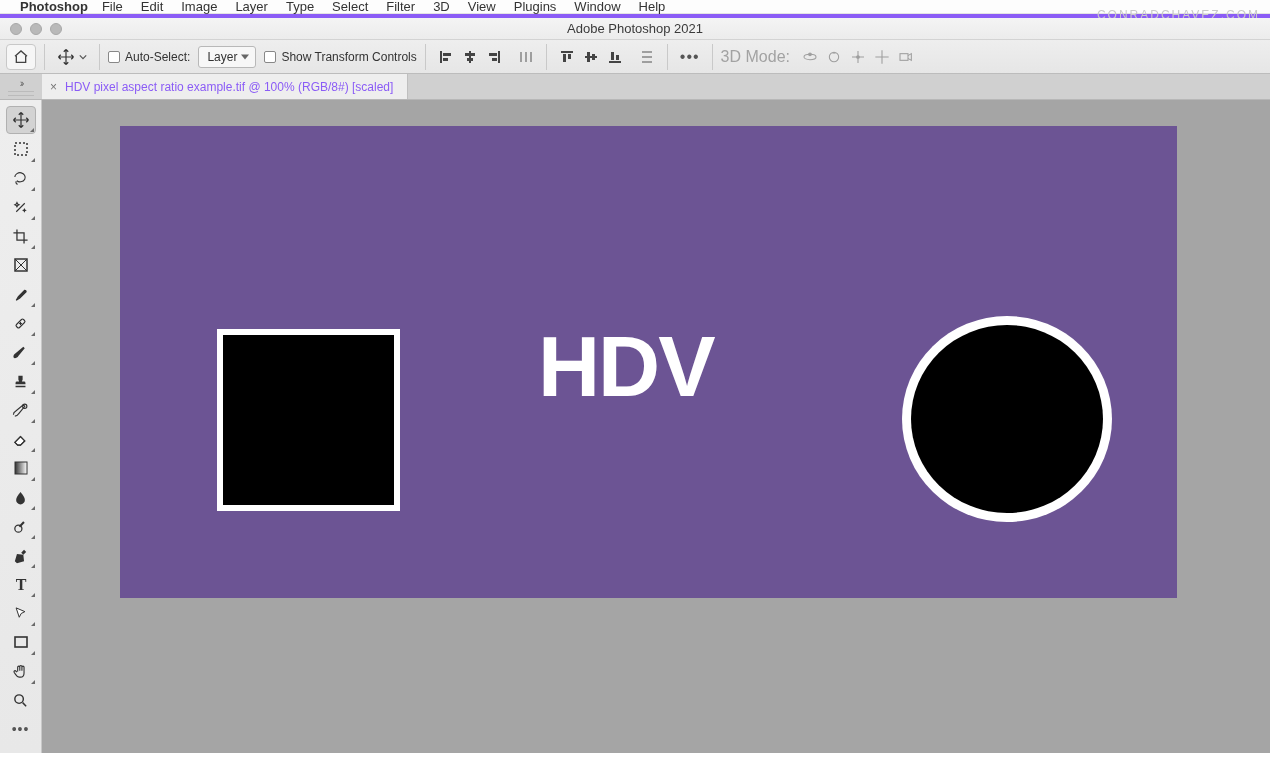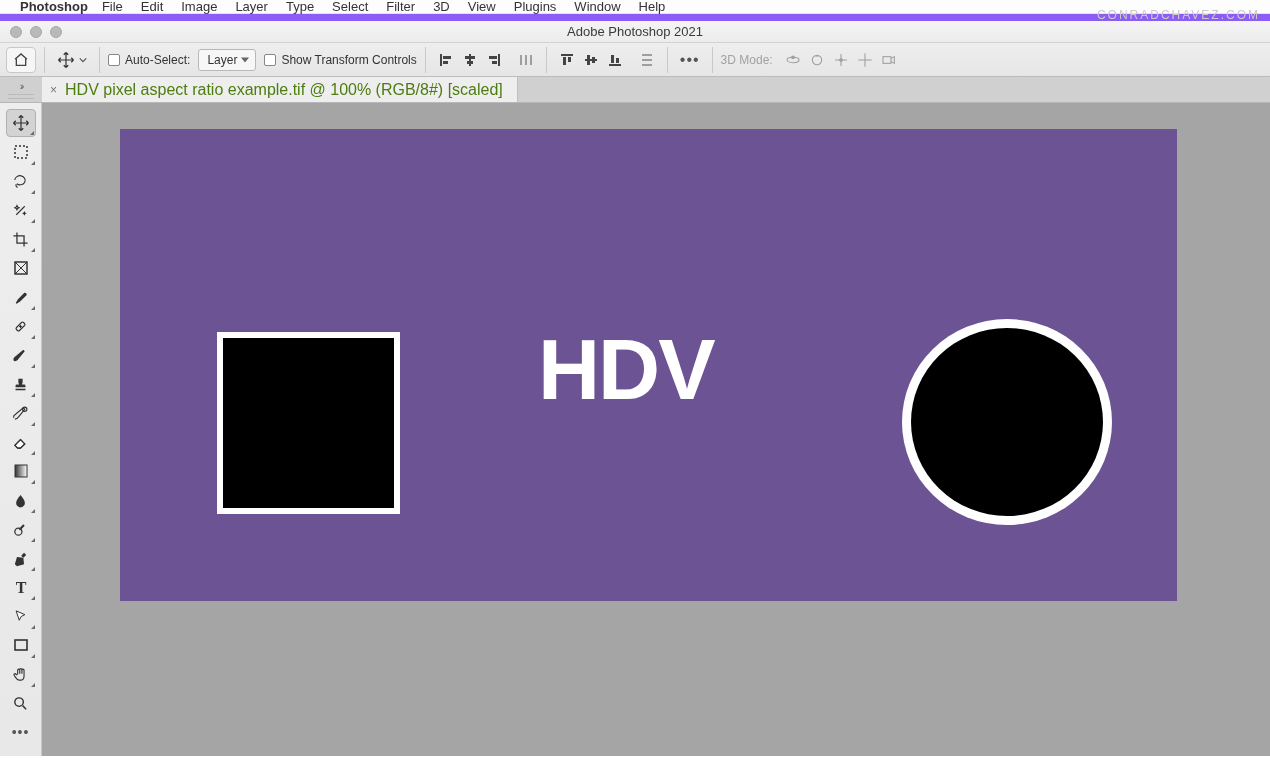--- a/index.html
+++ b/index.html
@@ -14,7 +14,7 @@
   .menubar .watermark { margin-left:auto; color:#c9c9c9; letter-spacing:2px; font-size:12px; font-weight:500;margin-top:16px; }
 
   
-  .window { border-top:7px solid #8b5cf6; }
+  .window { border-top:4px solid #8b5cf6; }
   .titlebar { height:22px; background:linear-gradient(#f4f4f4,#ececec); border-bottom:1px solid #d3d3d3; display:flex; align-items:center; }
   .traffic { display:flex; gap:8px; margin-left:10px; }
   .dot { width:12px; height:12px; border-radius:50%; background:#b9b9b9; border:1px solid #a8a8a8; }

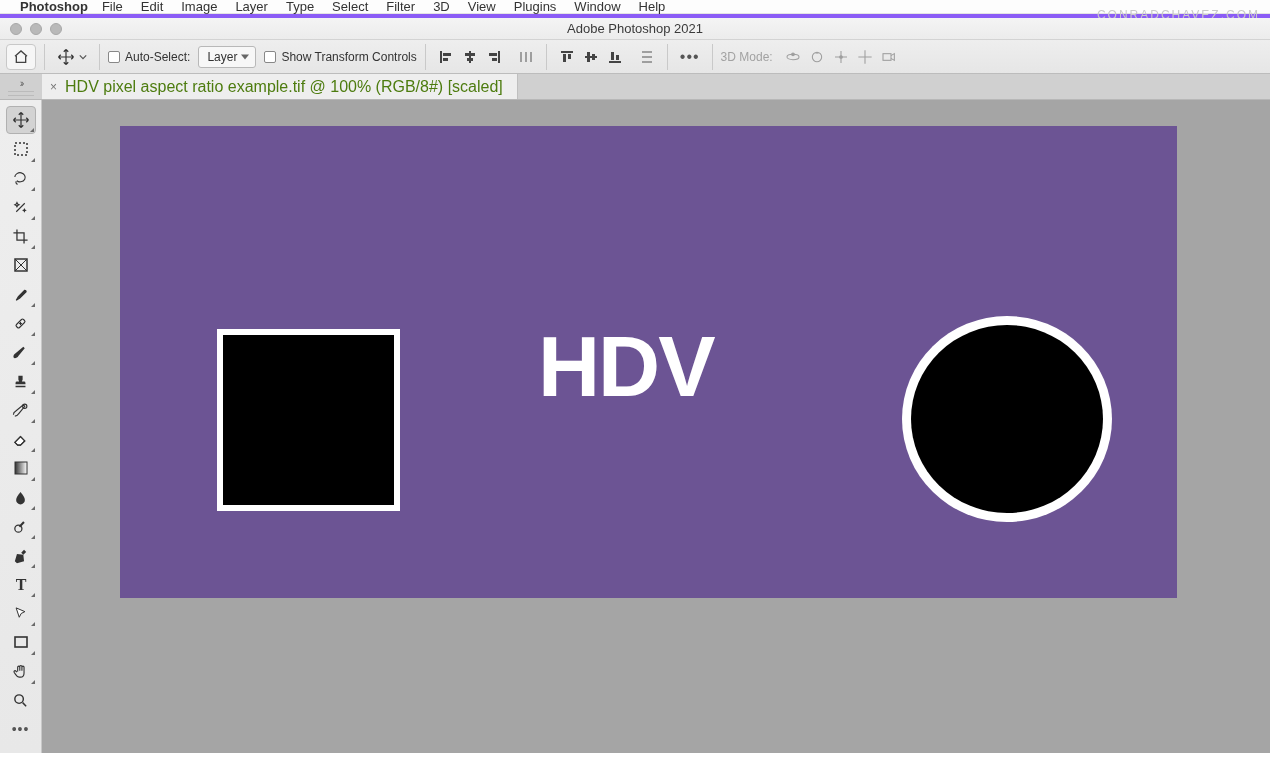--- a/index.html
+++ b/index.html
@@ -33,7 +33,7 @@
   .align-btn { width:22px; height:22px; display:flex; align-items:center; justify-content:center; margin:0 1px; border-radius:3px; }
   .align-btn svg { display:block; }
   .more-dots { font-size:16px; letter-spacing:1px; color:#555; padding:0 4px; }
-  .mode3d { color:#a2a2a2; font-size:12px; }
+  .mode3d { color:#a2a2a2; font-size:16px; }
   .mode3d-icons svg { opacity:.45; }
 
   

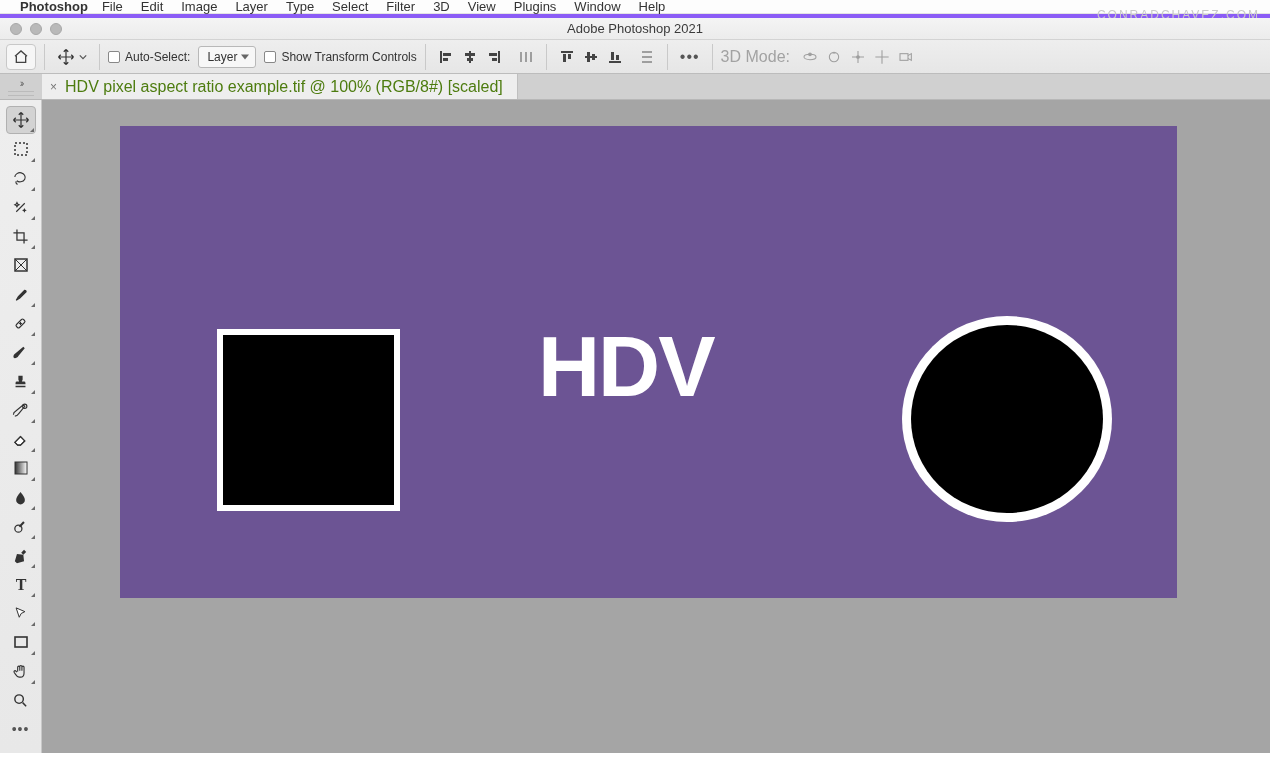--- a/index.html
+++ b/index.html
@@ -41,7 +41,7 @@
   .tabbar .panel-toggle { width:42px; display:flex; align-items:center; justify-content:center; color:#666; font-size:10px; flex-direction:column;}
   .tab { background:#eeeeee; border-right:1px solid #bfbfbf; display:flex; align-items:center; padding:0 14px 0 8px; gap:8px; }
   .tab .close { color:#777; font-size:12px; }
-  .tab .name { font-size:16px; color:#4d7c0f; }
+  .tab .name { font-size:12px; color:#8b5cf6; }
 
   
   .workarea { display:flex; height: calc(761px - 26px - 22px - 34px - 26px); }

